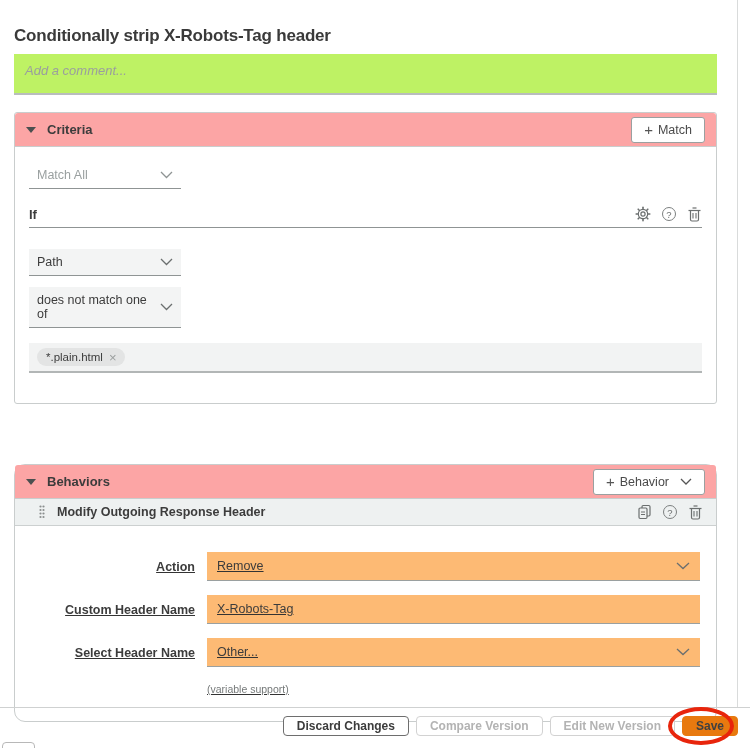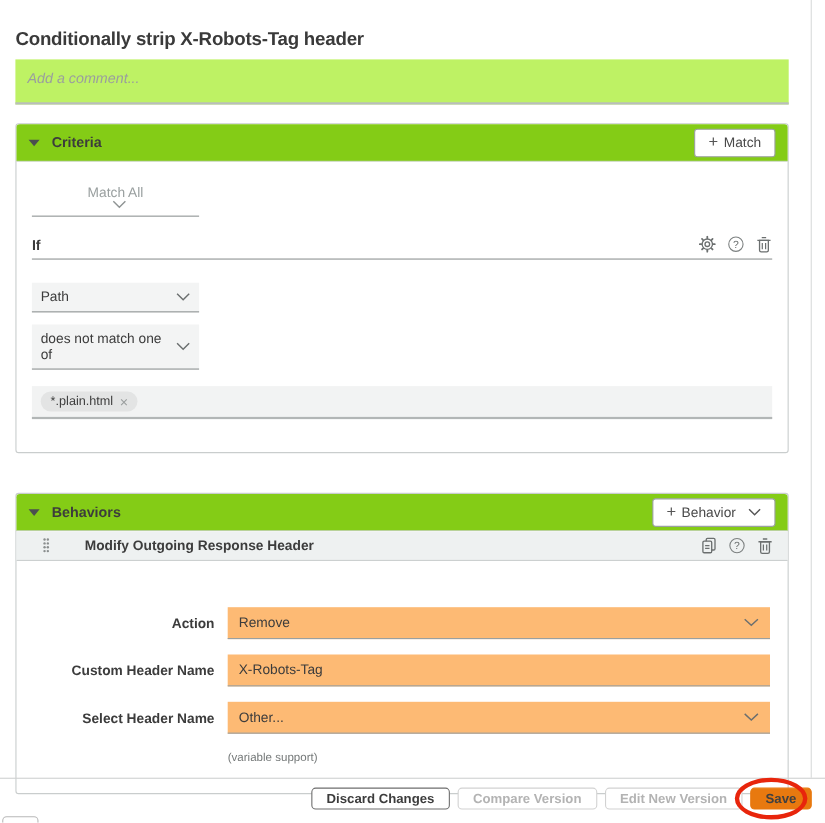--- a/index.html
+++ b/index.html
@@ -25,7 +25,7 @@
   .panel { margin-top:17px; border:1px solid #c9cdcd; border-radius:3px; background:#fff; }
   .panel.behaviors { margin-top:36px; }
   .panel-header {
-    height:34px; background:#84cc16; border-bottom:1px solid #c9cdcd;
+    height:34px; background:#fca5a5; border-bottom:1px solid #c9cdcd;
     display:flex; align-items:center; padding:0 11px; border-radius:3px 3px 0 0;
   }
   .tri-down { width:0; height:0; border-left:5px solid transparent; border-right:5px solid transparent;

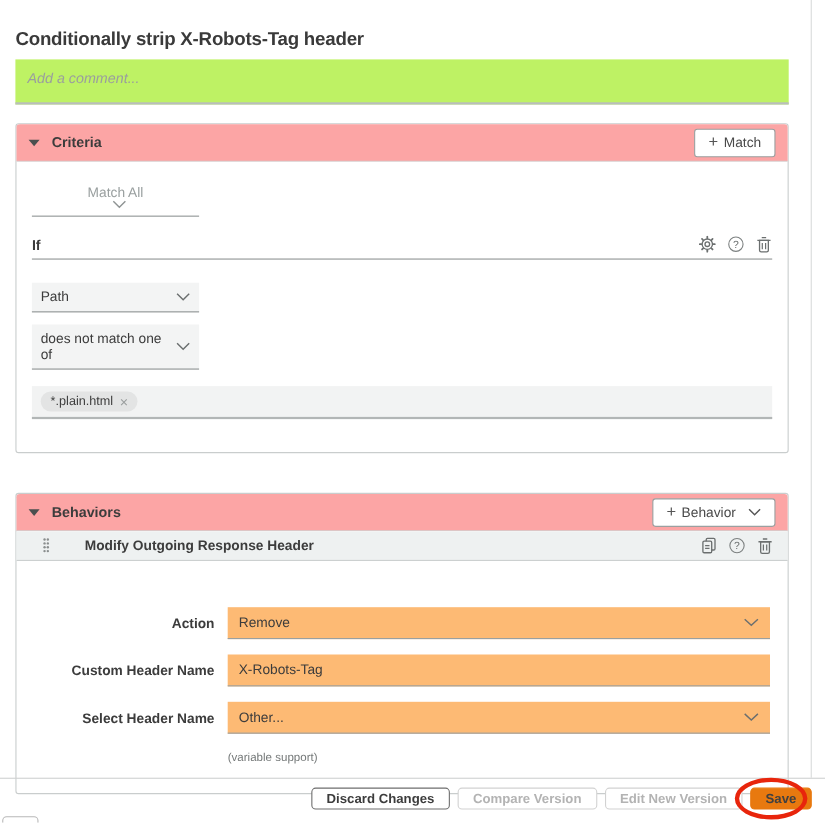--- a/index.html
+++ b/index.html
@@ -47,7 +47,7 @@
     cursor:pointer; background:#f3f4f4;
   }
   .select.narrow { width:152px; }
-  .select.bare { background:transparent;flex-direction:column; }
+  .select.bare { background:transparent; }
   .select.placeholder span { color:#9aa0a0; }
   .chev { flex:none; margin-left:6px; }
 

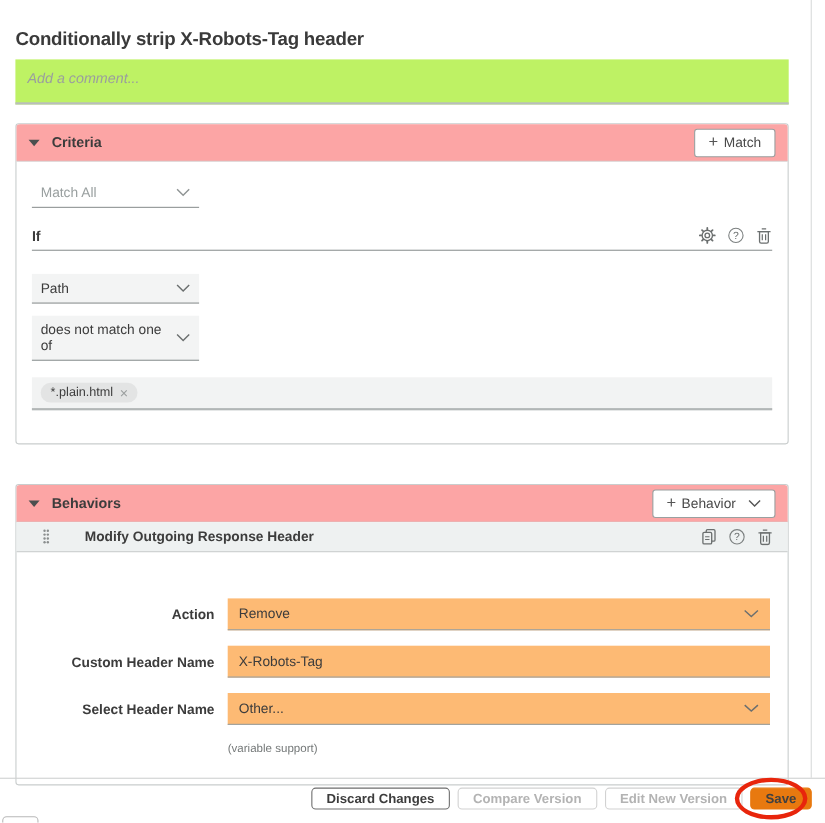--- a/index.html
+++ b/index.html
@@ -23,7 +23,7 @@
   .comment::placeholder { font-style:italic; color:#9a9e9e; }
 
   .panel { margin-top:17px; border:1px solid #c9cdcd; border-radius:3px; background:#fff; }
-  .panel.behaviors { margin-top:36px; }
+  .panel.behaviors { margin-top:60px;border-radius:11px; }
   .panel-header {
     height:34px; background:#fca5a5; border-bottom:1px solid #c9cdcd;
     display:flex; align-items:center; padding:0 11px; border-radius:3px 3px 0 0;

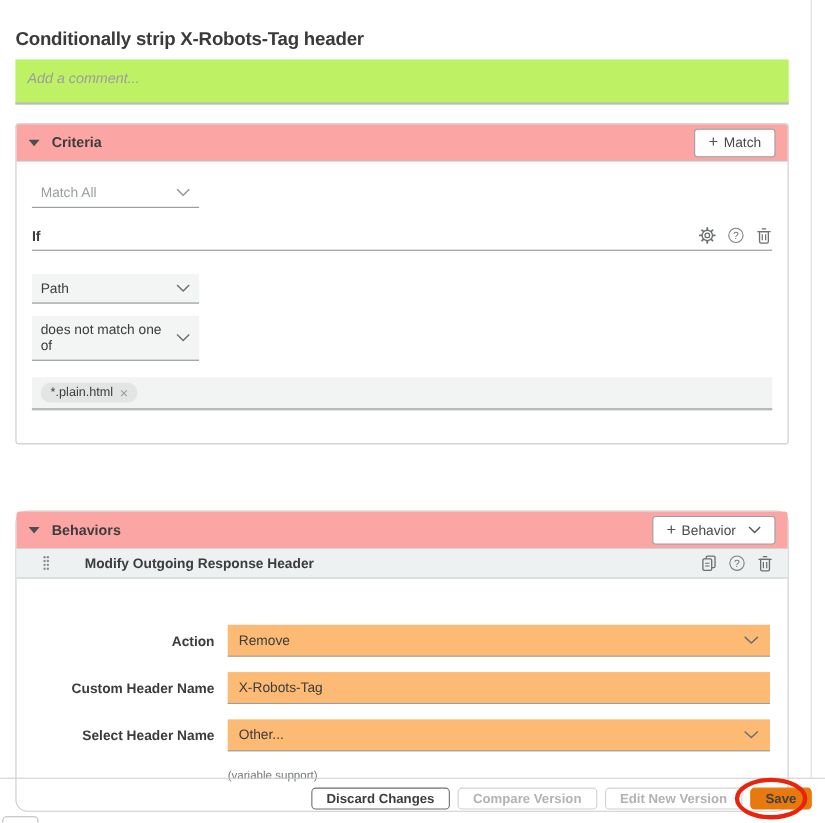--- a/index.html
+++ b/index.html
@@ -78,7 +78,7 @@
 
   .card-header {
     height:27px; background:#eef1f1; border-bottom:1px solid #ccd0d0;
-    display:flex; align-items:center; padding:0 13px 0 24px;gap:20px;
+    display:flex; align-items:center; padding:0 13px 0 24px;
   }
   .card-title { font-weight:bold; font-size:12.5px; color:#3c3c3c; margin-left:12px; }
   .drag-handle { cursor:grab; display:flex; }

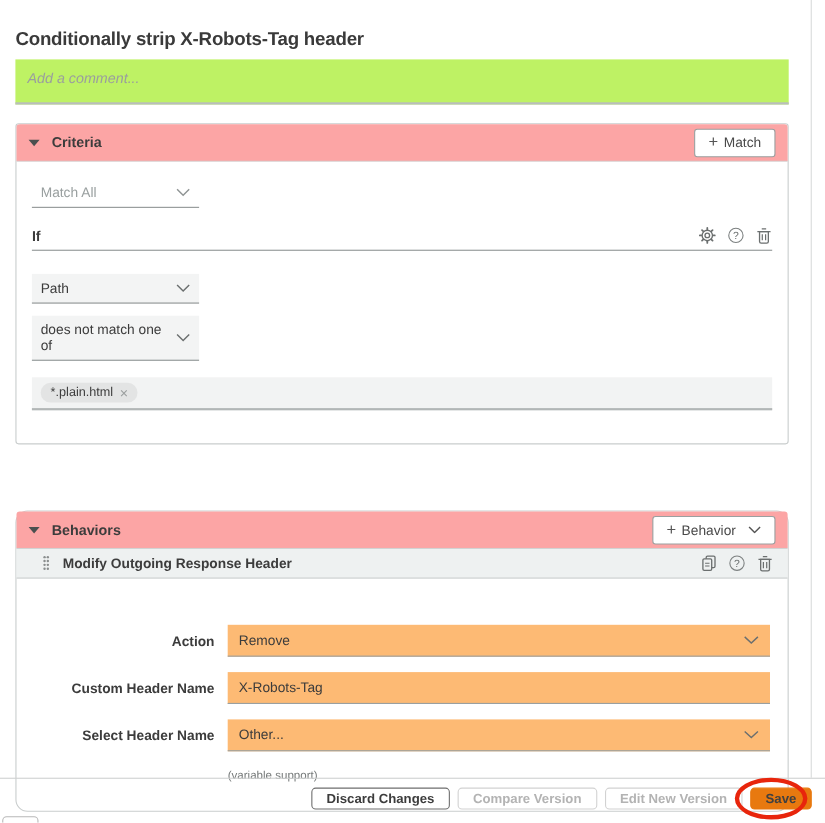--- a/index.html
+++ b/index.html
@@ -83,7 +83,7 @@
   .card-title { font-weight:bold; font-size:12.5px; color:#3c3c3c; margin-left:12px; }
   .drag-handle { cursor:grab; display:flex; }
 
-  .card-body { padding:42px 16px 12px 20px; }
+  .card-body { padding:26px 16px 12px 20px;text-decoration:underline; }
   .frow { display:flex; align-items:center; margin-bottom:14px; }
   .frow .flabel {
     width:160px; flex:none; text-align:right; font-weight:bold; font-size:12.5px; color:#3c3c3c;

